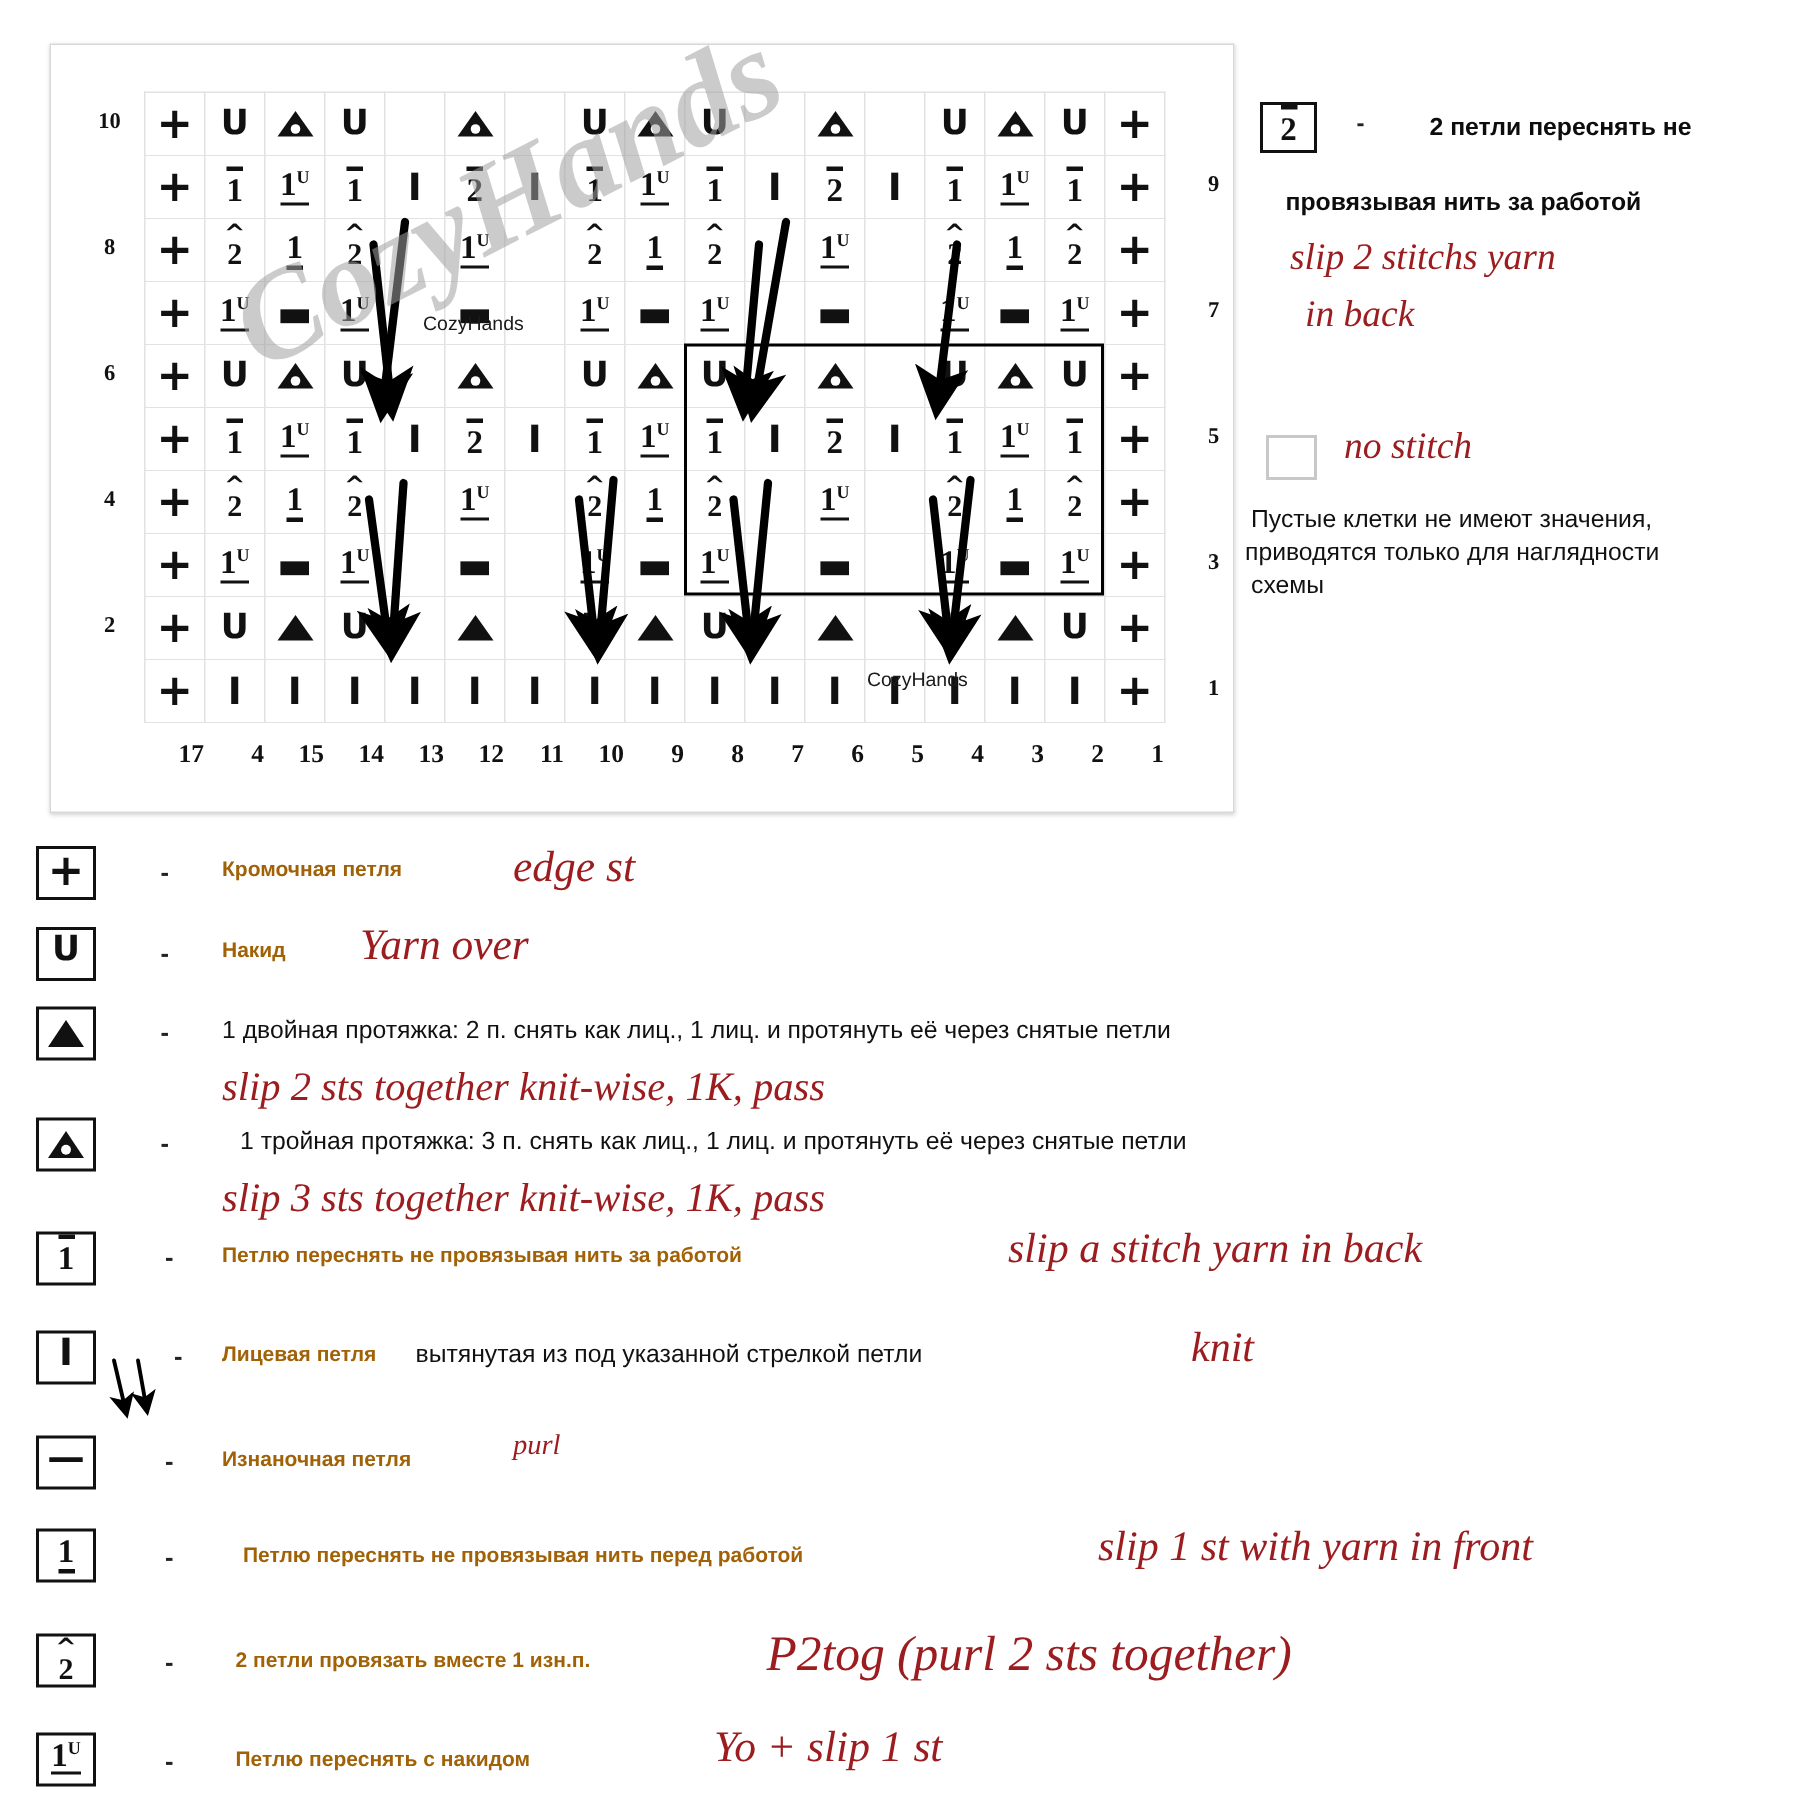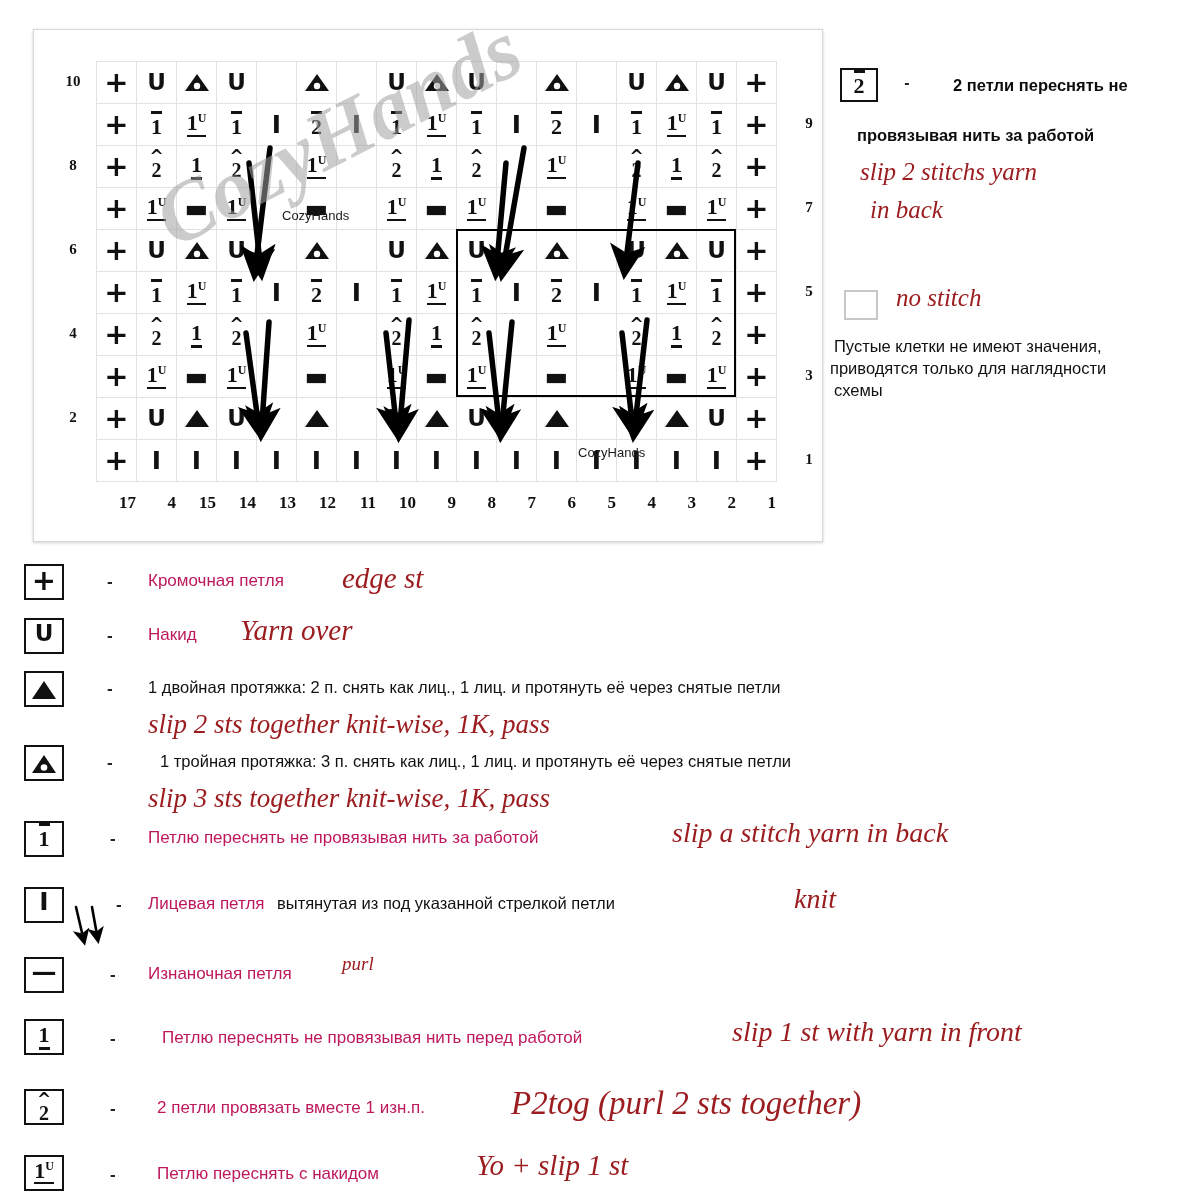--- a/index.html
+++ b/index.html
@@ -180,9 +180,9 @@
   .leg-ru {
     position:absolute;
     font-family:"Liberation Sans", sans-serif;
-    font-weight: normal;
-    font-size: 17px;
-    color: #be185d;
+    font-weight: bold;
+    font-size: 14px;
+    color: #a16207;
     white-space: nowrap;
   }
   .leg-ru2 {

